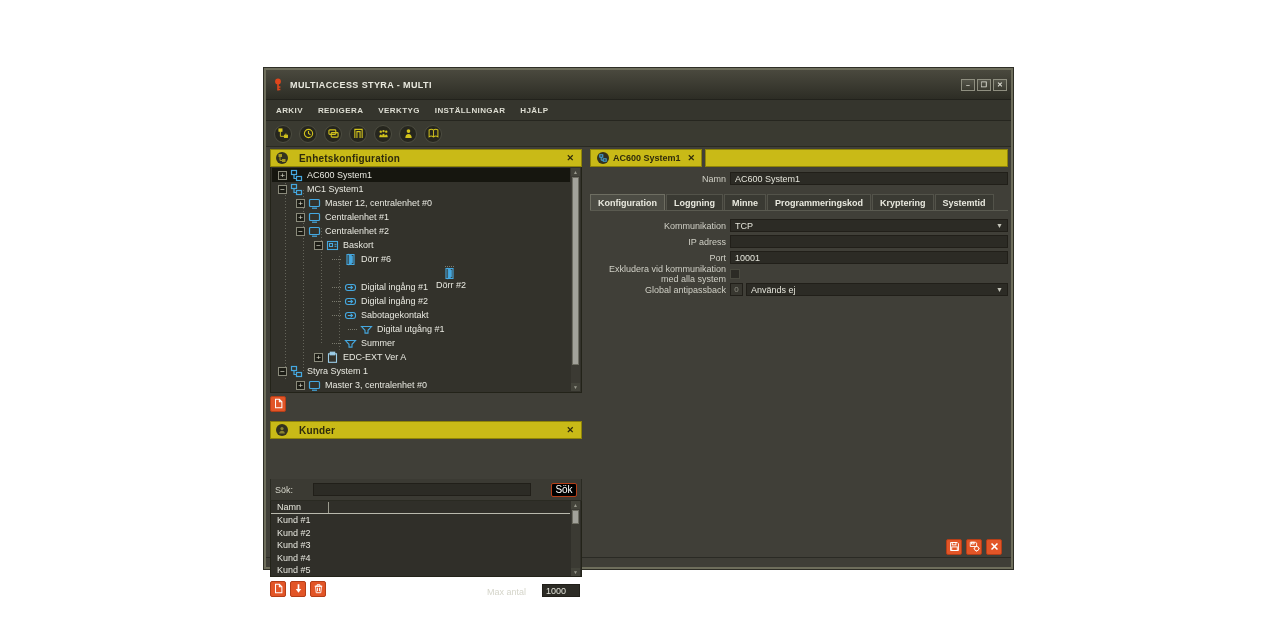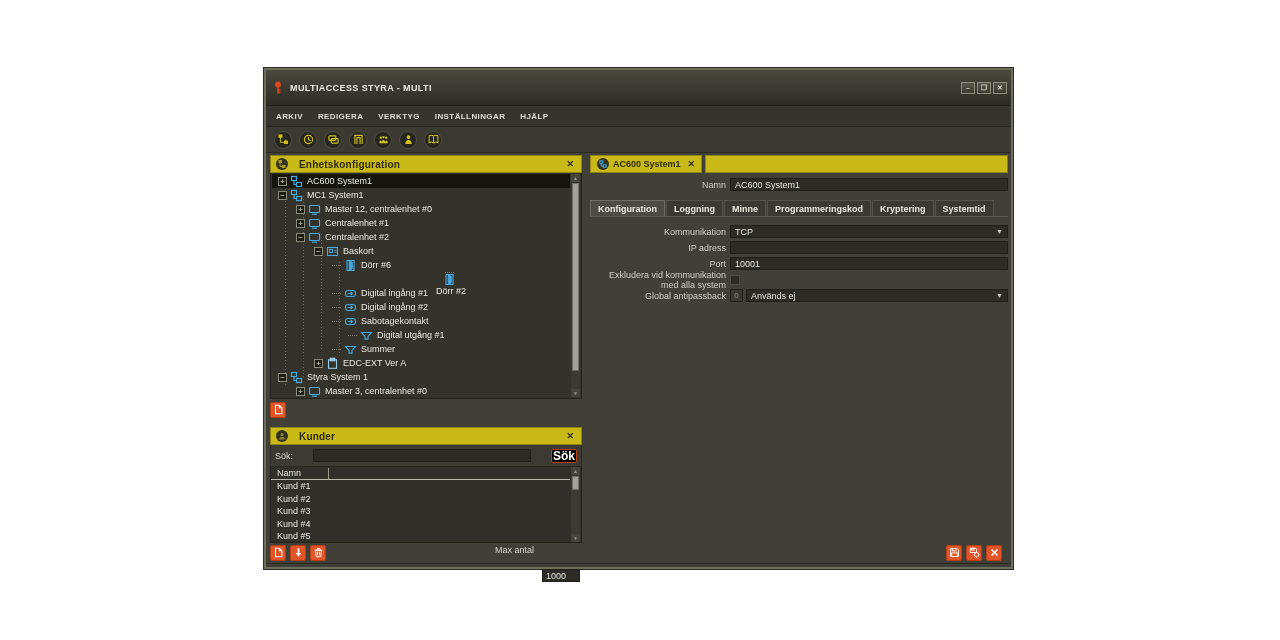--- a/index.html
+++ b/index.html
@@ -9,7 +9,7 @@
     background:#3f3e37; border:2px solid #6e6e5c; outline:1px solid #2e2e26; }
 
   
-  .titlebar { height:36px; background:linear-gradient(#4a493e,#2d2d25);
+  .titlebar { height:30px; background:linear-gradient(#4a493e,#2d2d25);
     display:flex; align-items:center; padding:0 4px; border-bottom:1px solid #22221c; }
   .app-logo { width:12px; height:14px; margin:0 6px 0 2px; display:flex; align-items:center; }
   .titlebar .title { color:#e9e9df; font-size:9px; font-weight:bold; letter-spacing:.4px; flex:1; }

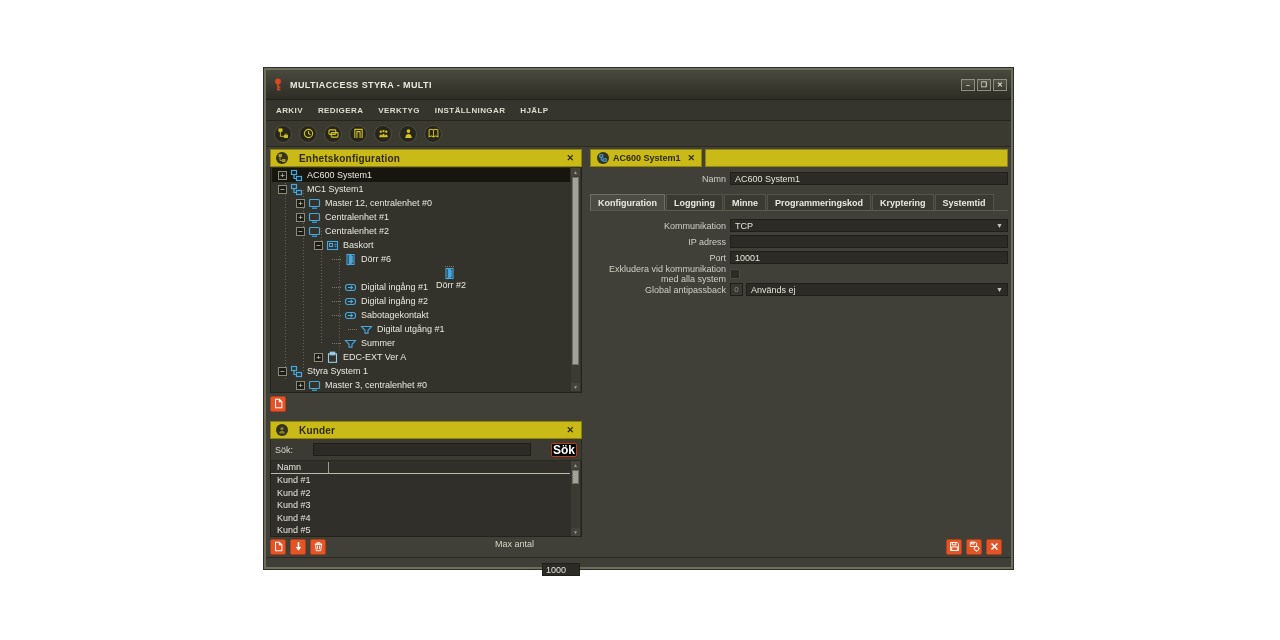--- a/index.html
+++ b/index.html
@@ -69,7 +69,7 @@
 
   
   .customers-panel { position:absolute; left:4px; top:274px; width:312px; }
-  .search-row { height:22px; background:#3b3a33; display:flex; align-items:center; gap:20px; padding:0 4px; border:1px solid #2a2a22; border-top:none;}
+  .search-row { height:22px; background:#3b3a33; display:flex; align-items:center; gap:20px; padding:0 4px; border:1px solid #2a2a22; border-top:none;margin-top:40px;}
   .search-row label { color:#d5d5ca; font-size:9px; }
   .search-row input { flex:1; height:13px; background:#2c2b25; border:1px solid #211f19; color:#e4e4da; font-size:9px; padding:0 3px; font-family:"Liberation Sans",sans-serif;}
   .sok-btn { width:26px; height:14px; background:#000000; border:1px solid #b53e18; border-radius:2px; color:#fff; font-size:12px; font-weight:bold; text-align:center; line-height:12px;}

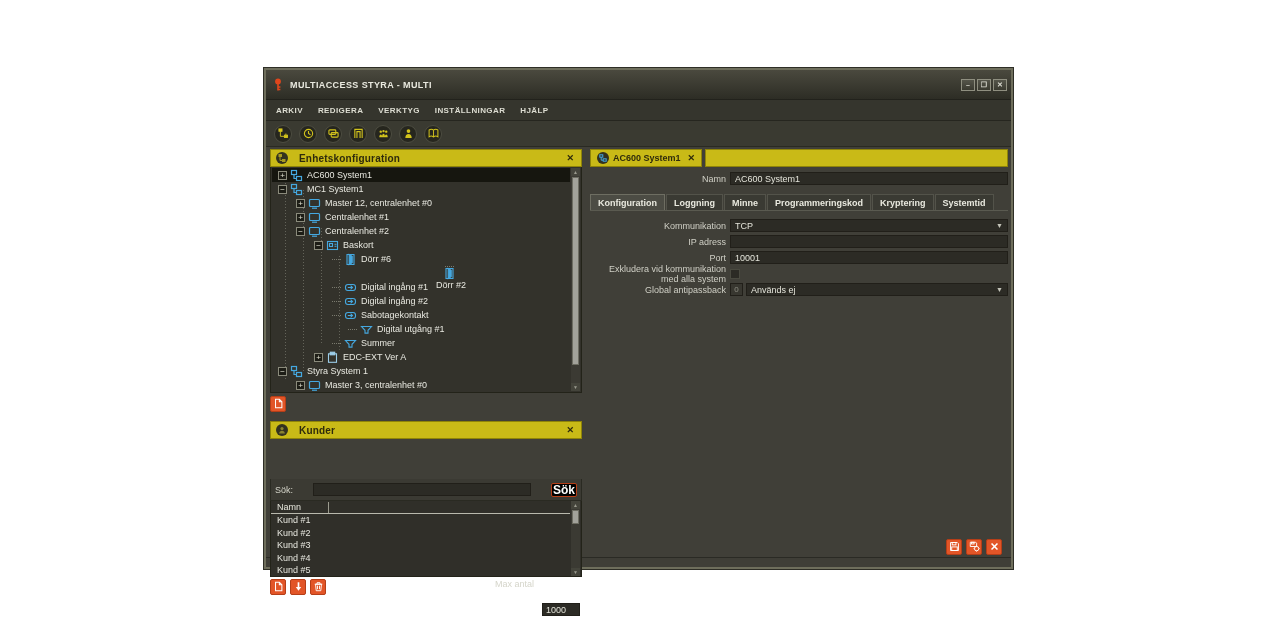--- a/index.html
+++ b/index.html
@@ -72,7 +72,7 @@
   .search-row { height:22px; background:#3b3a33; display:flex; align-items:center; gap:20px; padding:0 4px; border:1px solid #2a2a22; border-top:none;margin-top:40px;}
   .search-row label { color:#d5d5ca; font-size:9px; }
   .search-row input { flex:1; height:13px; background:#2c2b25; border:1px solid #211f19; color:#e4e4da; font-size:9px; padding:0 3px; font-family:"Liberation Sans",sans-serif;}
-  .sok-btn { width:26px; height:14px; background:#000000; border:1px solid #b53e18; border-radius:2px; color:#fff; font-size:12px; font-weight:bold; text-align:center; line-height:12px;}
+  .sok-btn { width:26px; height:14px; background:#000000; border:1px solid #b53e18; border-radius:2px; color:#fff; font-size:10px; font-weight:normal; text-align:center; line-height:12px;}
   .kund-table { position:relative; height:76px; background:#302f29; border:1px solid #232319; border-top:none; overflow:hidden;}
   .kund-head { height:13px; display:flex; align-items:center; border-bottom:1px solid #b9b9ad; margin-right:11px;}
   .kund-head span { color:#e6e6dc; font-size:9px; padding:0 6px; border-right:1px solid #9b9b8e; height:11px; line-height:11px; width:58px;}

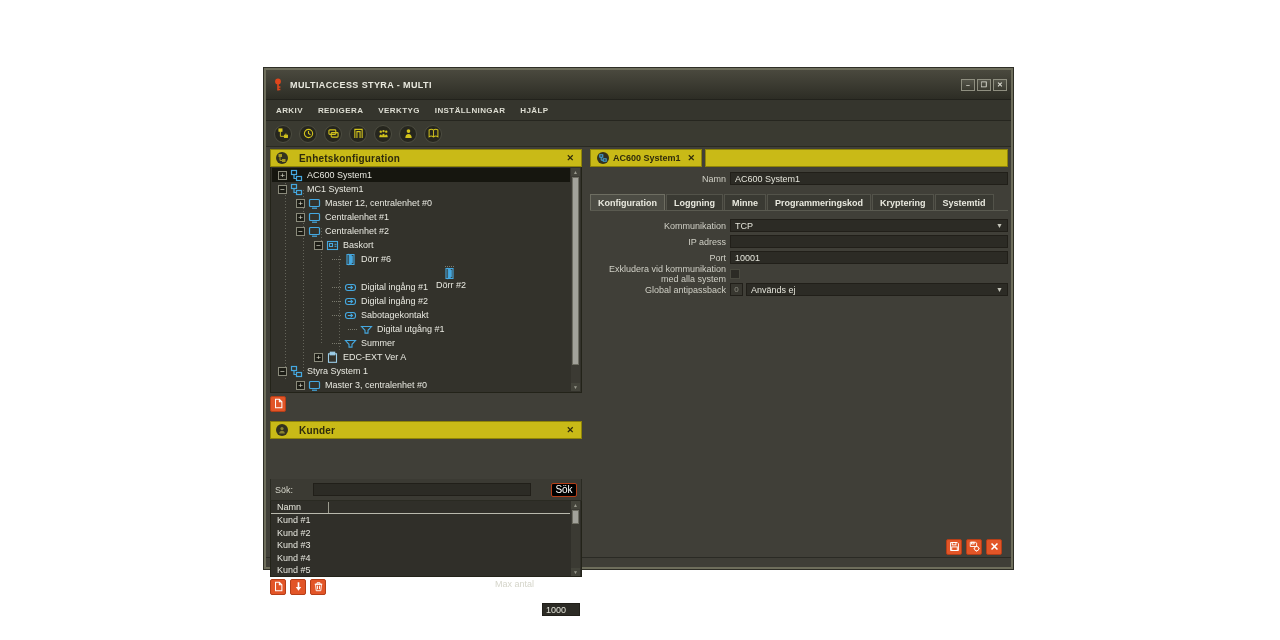--- a/index.html
+++ b/index.html
@@ -77,7 +77,7 @@
   .kund-head { height:13px; display:flex; align-items:center; border-bottom:1px solid #b9b9ad; margin-right:11px;}
   .kund-head span { color:#e6e6dc; font-size:9px; padding:0 6px; border-right:1px solid #9b9b8e; height:11px; line-height:11px; width:58px;}
   .kund-row { height:12.5px; color:#e6e6de; font-size:9px; padding:0 6px; display:flex; align-items:center; }
-  .kund-bottom { height:20px; display:flex; align-items:flex-start; gap:4px; padding:2px 2px 0 0; }
+  .kund-bottom { height:20px; display:flex; align-items:flex-end; gap:12px; padding:2px 2px 0 0; }
   .kund-bottom .spacer { flex:1; }
   .kund-bottom label { color:#d5d5ca; font-size:9px; margin-right:4px;}
   .kund-bottom input { width:38px; height:13px; background:#2c2b25; border:1px solid #211f19; color:#e4e4da; font-size:9px; padding:0 3px; font-family:"Liberation Sans",sans-serif;margin-top:24px;}

